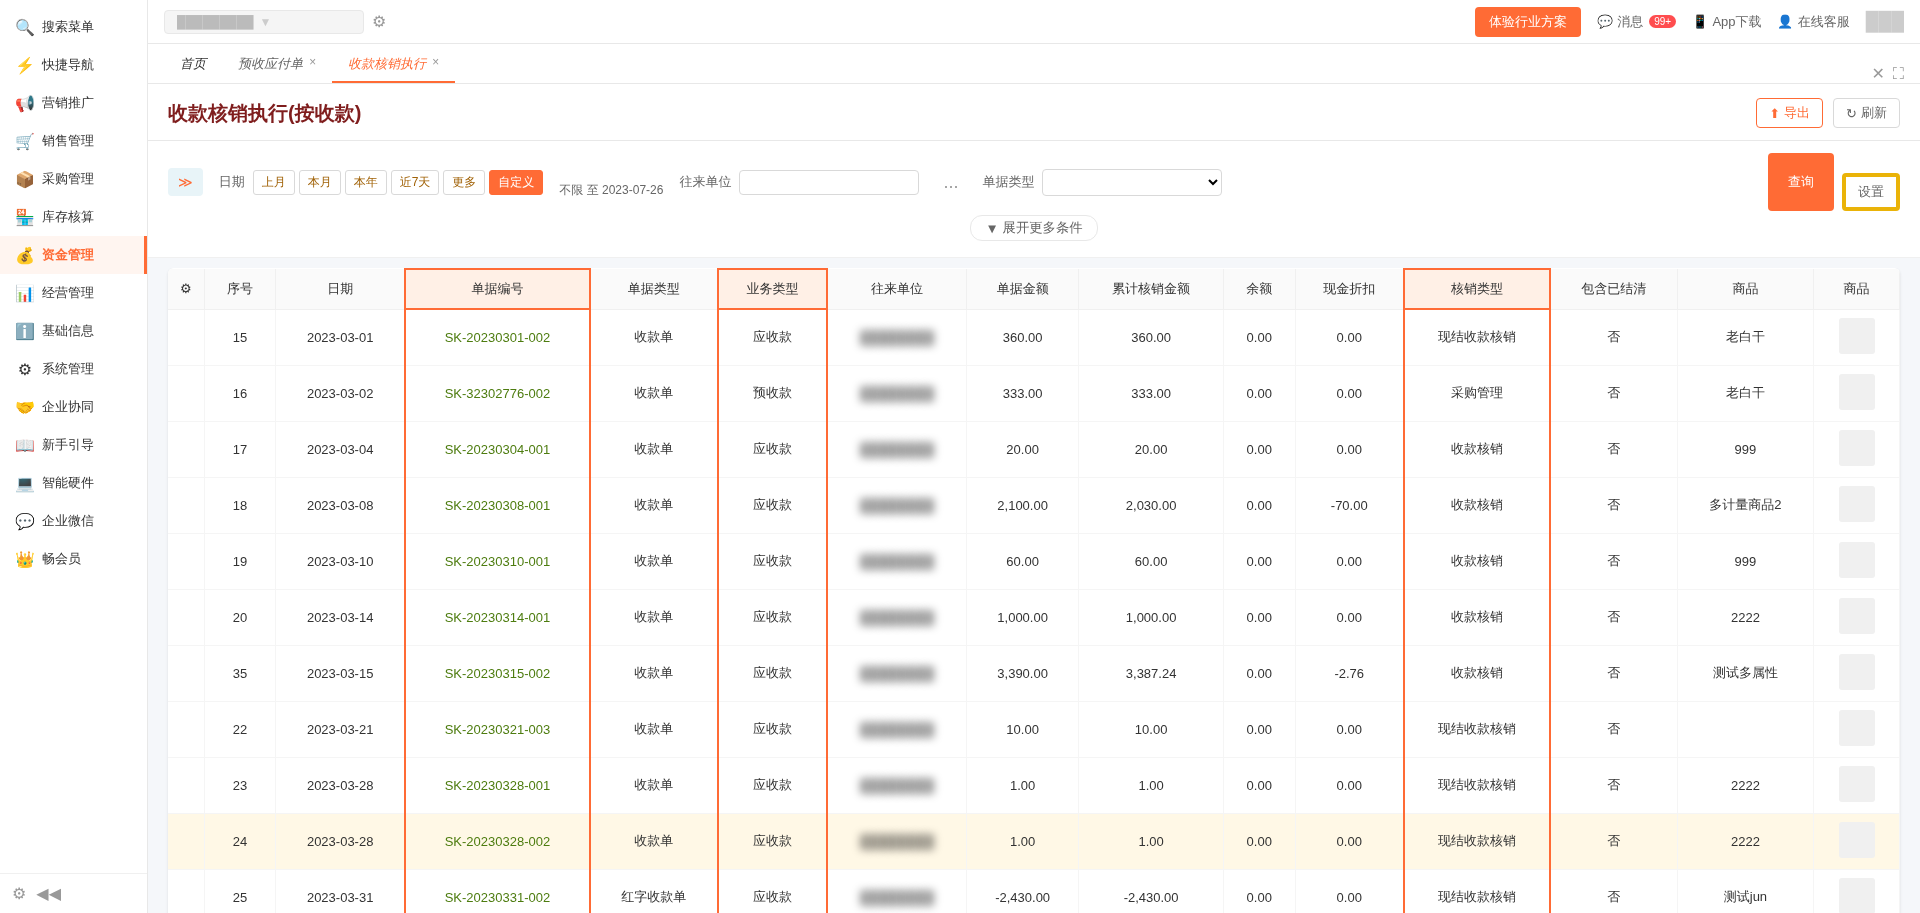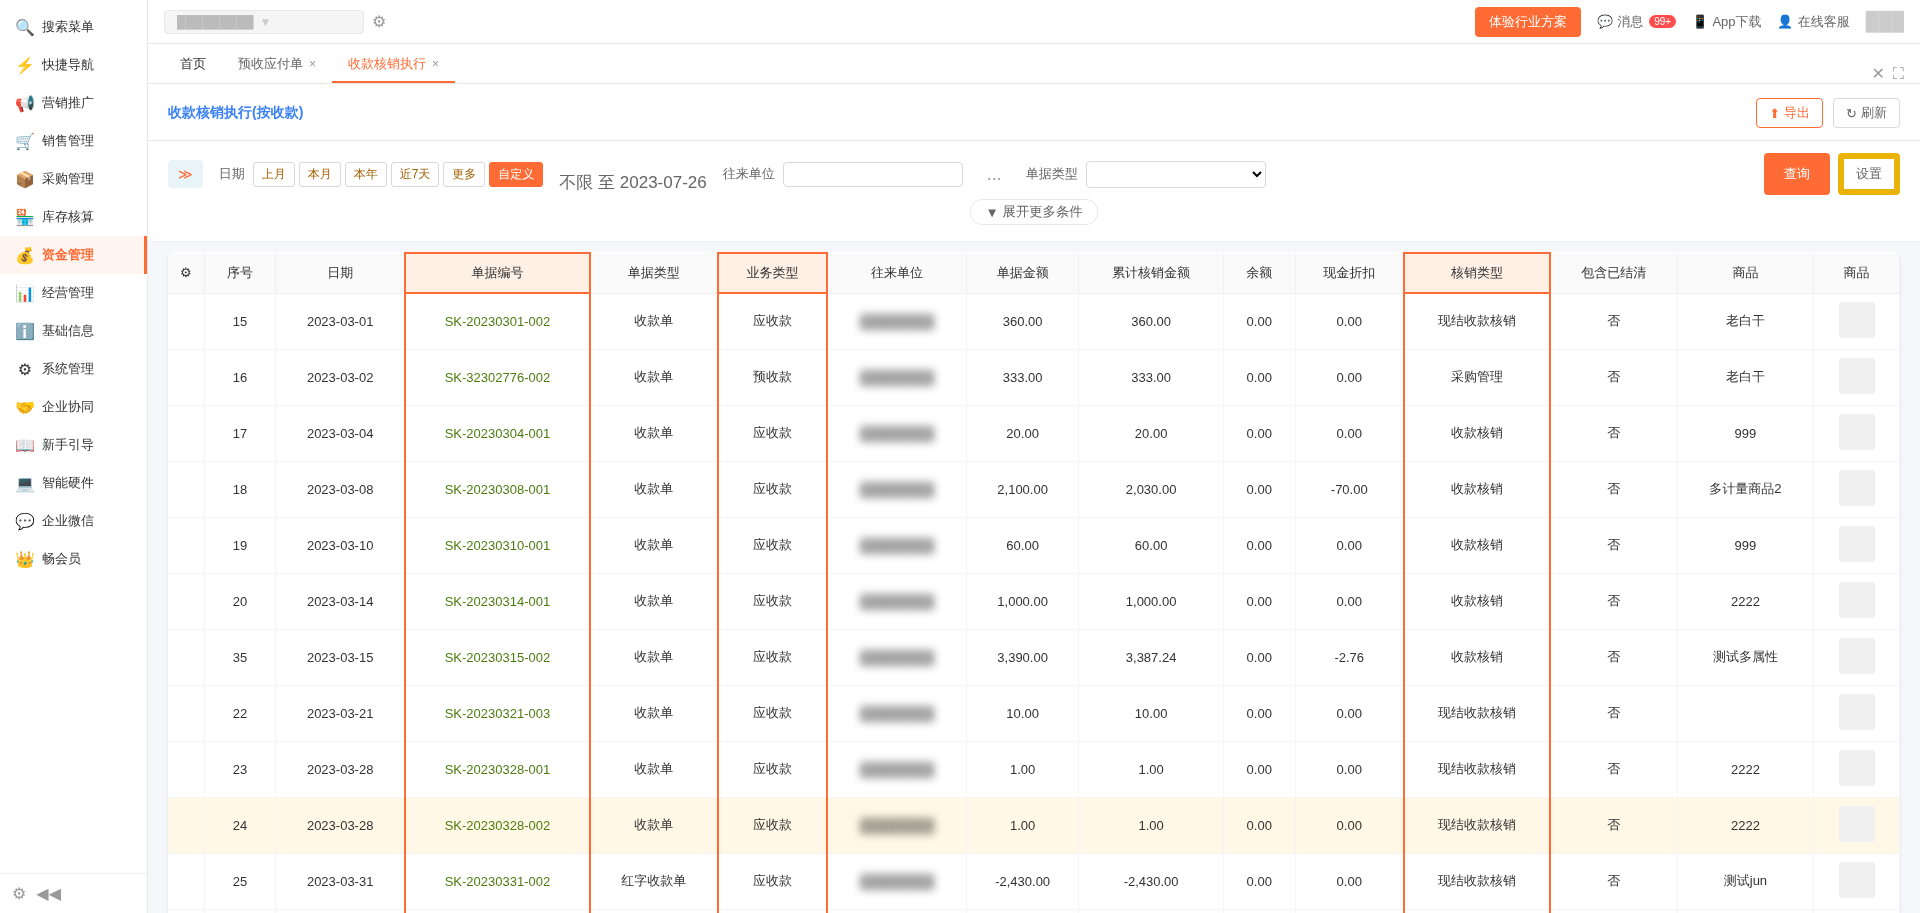--- a/index.html
+++ b/index.html
@@ -27,7 +27,7 @@
 
     
     .tabs { height: 40px; background: #fff; border-bottom: 1px solid #e8e8e8; display: flex; align-items: flex-end; padding: 0 16px; }
-    .tab { padding: 8px 16px; font-size: 13px; cursor: pointer; border-bottom: 2px solid transparent; color: #666; display: flex; align-items: center; gap: 6px; white-space: nowrap; }
+    .tab { padding: 8px 16px; font-size: 13px; cursor: pointer; border-bottom: 2px solid transparent; color: #666; display: flex; align-items: flex-start; gap: 6px; white-space: nowrap; font-style: italic; }
     .tab.active { color: #ff6b35; border-bottom: 2px solid #ff6b35; font-weight: 500; }
     .tab-close { font-size: 12px; color: #999; cursor: pointer; }
     .tab-home { color: #333; }

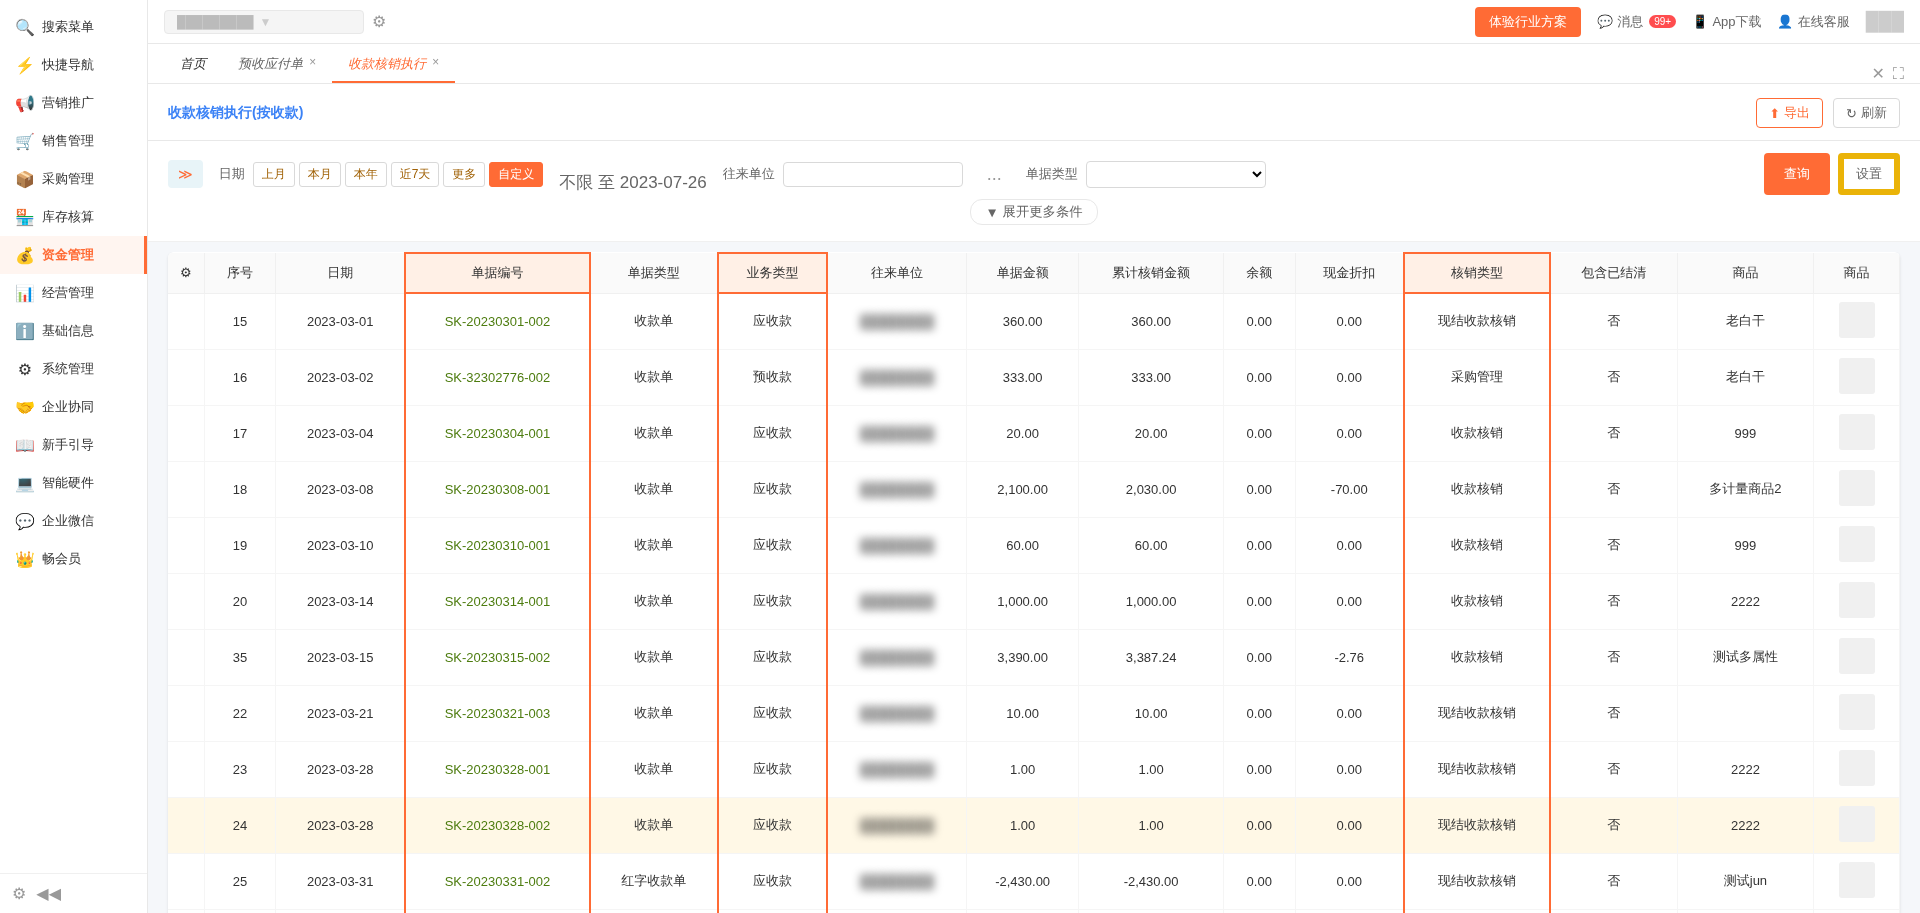--- a/index.html
+++ b/index.html
@@ -37,7 +37,7 @@
     .page { flex: 1; overflow: hidden; display: flex; flex-direction: column; background: #f5f7fa; }
     .page-header { background: #fff; padding: 14px 20px 0; border-bottom: 1px solid #e8e8e8; }
     .page-title-row { display: flex; align-items: center; justify-content: space-between; margin-bottom: 12px; }
-    .page-title { font-size: 14px; font-weight: bold; color: #3b82f6; }
+    .page-title { font-size: 20px; font-weight: bold; color: #7f1d1d; }
     .page-header-actions { display: flex; gap: 10px; }
     .btn-export { border: 1px solid #ff6b35; color: #ff6b35; background: white; border-radius: 4px; padding: 5px 12px; cursor: pointer; font-size: 13px; display: flex; align-items: center; gap: 4px; }
     .btn-refresh { border: 1px solid #d9d9d9; color: #666; background: white; border-radius: 4px; padding: 5px 12px; cursor: pointer; font-size: 13px; display: flex; align-items: center; gap: 4px; }

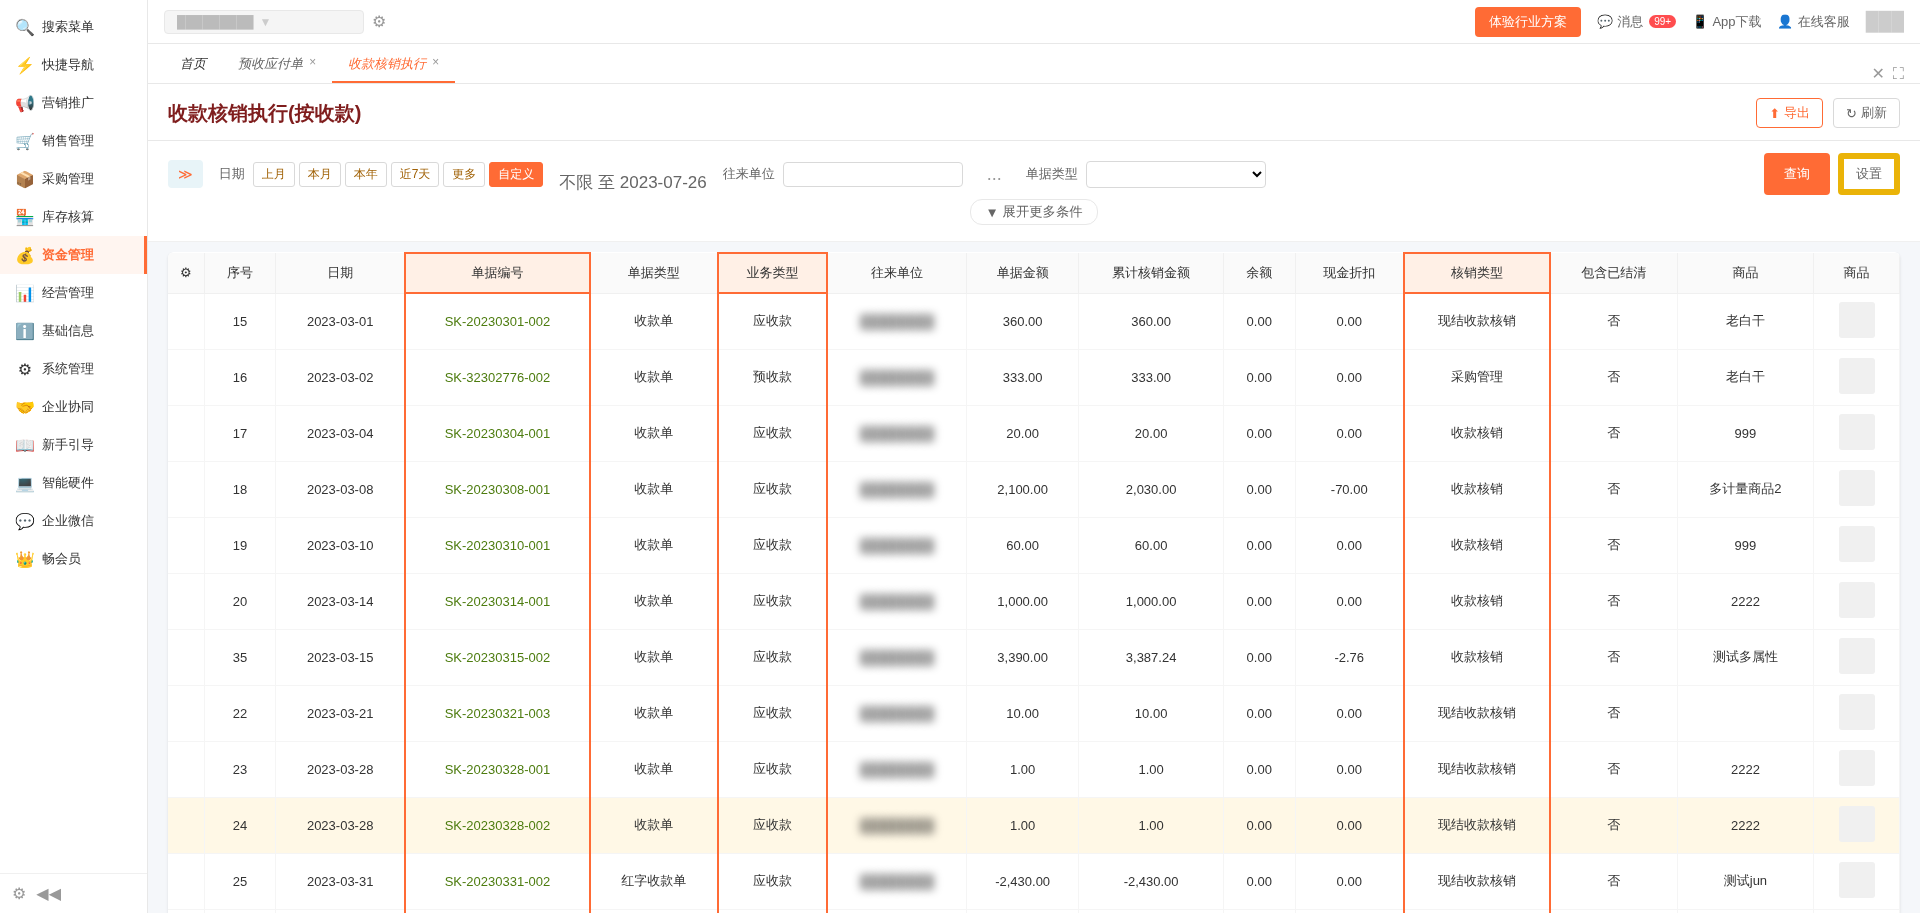--- a/index.html
+++ b/index.html
@@ -50,7 +50,7 @@
     .filter-date-btns { display: flex; gap: 4px; }
     .filter-date-btn { padding: 3px 8px; border: 1px solid #d9d9d9; border-radius: 3px; cursor: pointer; font-size: 12px; color: #a16207; background: white; }
     .filter-date-btn.custom { background: #ff6b35; color: white; border-color: #ff6b35; }
-    .filter-date-range { color: #666; font-size: 17px; margin-top: 16px; }
+    .filter-date-range { color: #666; font-size: 12px; margin-top: 16px; }
     .filter-input { border: 1px solid #d9d9d9; border-radius: 4px; padding: 4px 10px; width: 180px; font-size: 13px; }
     .filter-select { border: 1px solid #d9d9d9; border-radius: 4px; padding: 4px 10px; width: 180px; font-size: 13px; background: white; }
     .filter-dots { color: #999; font-size: 18px; margin: 0 8px; }

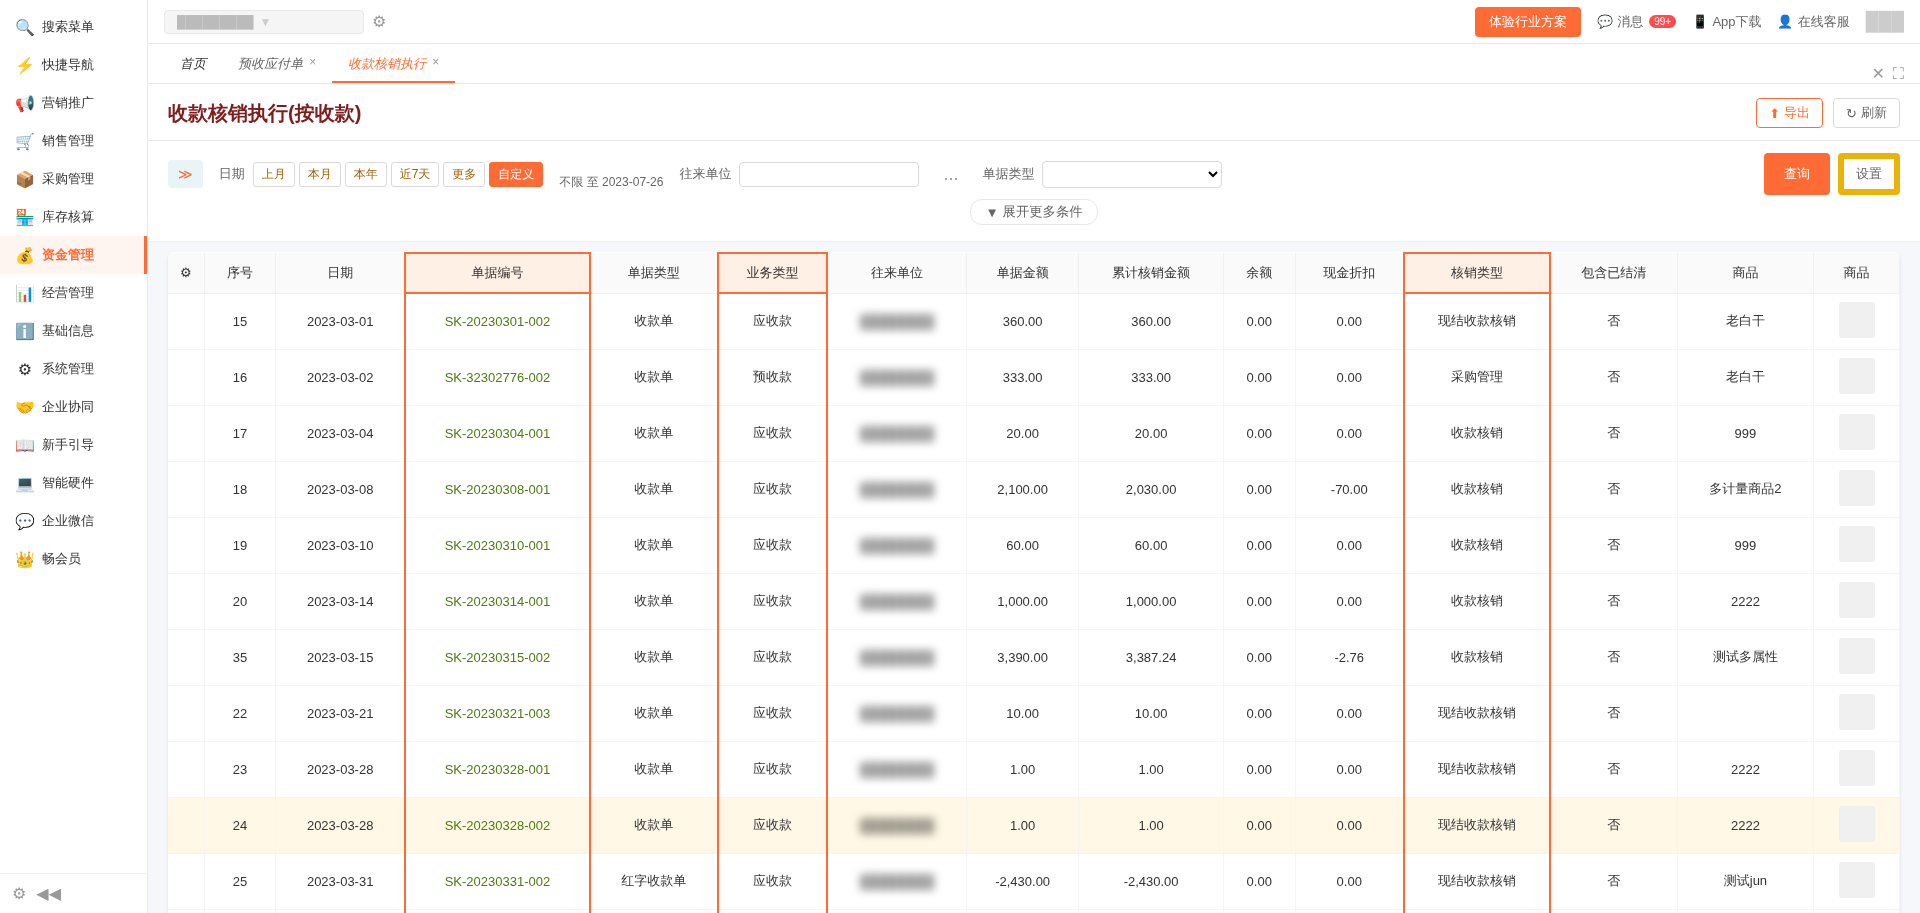--- a/index.html
+++ b/index.html
@@ -55,7 +55,7 @@
     .filter-select { border: 1px solid #d9d9d9; border-radius: 4px; padding: 4px 10px; width: 180px; font-size: 13px; background: white; }
     .filter-dots { color: #999; font-size: 18px; margin: 0 8px; }
     .btn-query { background: #ff6b35; color: white; border: none; border-radius: 4px; padding: 6px 20px; cursor: pointer; font-size: 13px; }
-    .btn-setting { border: 6px solid #eab308; color: #666; background: white; border-radius: 4px; padding: 6px 12px; cursor: pointer; font-size: 13px; }
+    .btn-setting { border: 4px solid #eab308; color: #666; background: white; border-radius: 4px; padding: 6px 12px; cursor: pointer; font-size: 13px; margin-top: 20px; }
     .filter-expand { display: flex; justify-content: center; padding: 4px; color: #666; font-size: 12px; cursor: pointer; }
     .filter-expand-btn { display: flex; align-items: center; gap: 4px; background: white; border: 1px solid #e8e8e8; border-radius: 12px; padding: 3px 14px; color: #666; cursor: pointer; }
     .filter-toggle { background: #e8f4f8; border: none; border-radius: 4px; padding: 6px 10px; cursor: pointer; color: #ff6b35; font-size: 14px; }

